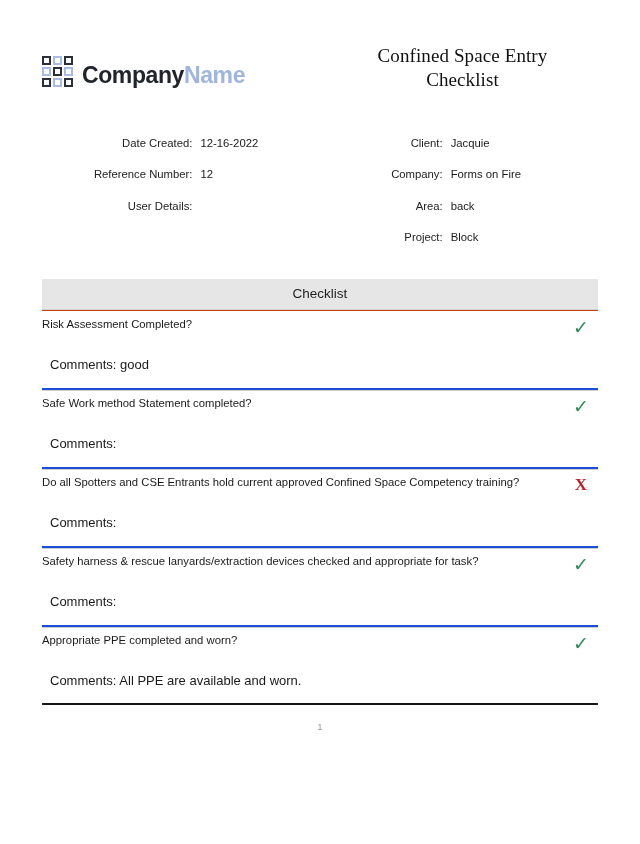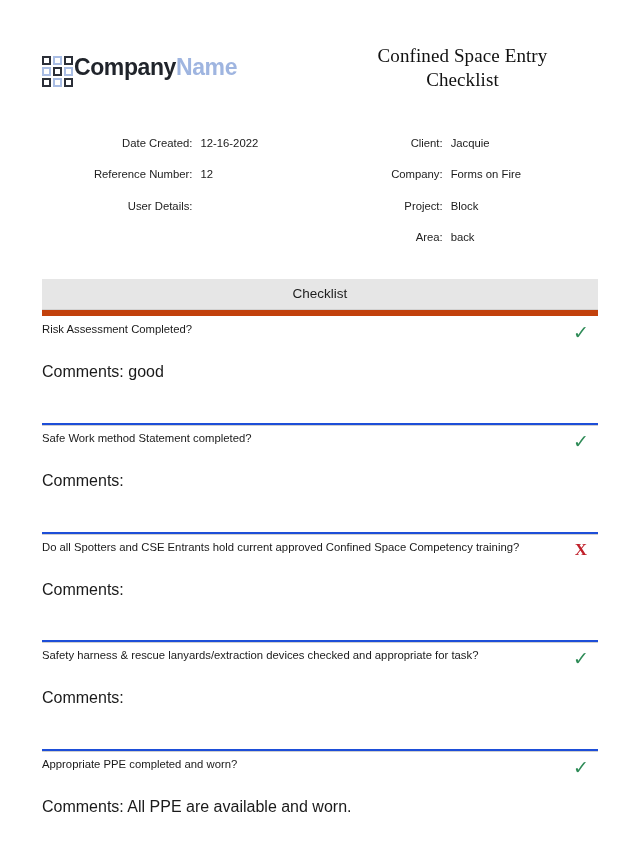--- a/index.html
+++ b/index.html
@@ -35,8 +35,8 @@
   }
   .brand {
     display: flex;
-    align-items: flex-start;
-    gap: 1px;
+    align-items: flex-end;
+    gap: 9px;
     padding-top: 14px;
     width: 285px;
     flex: 0 0 285px;

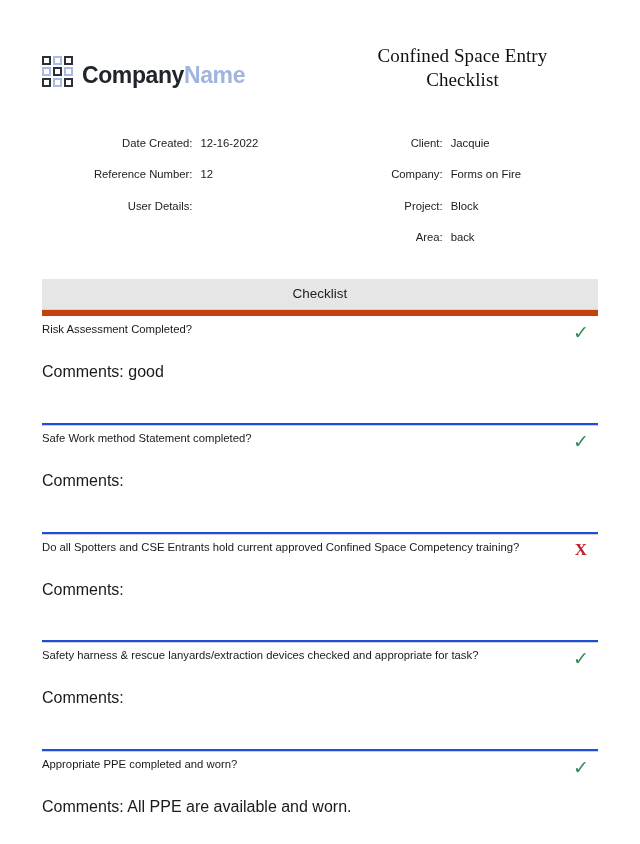--- a/index.html
+++ b/index.html
@@ -254,12 +254,12 @@
         <span class="gi-value">Forms on Fire</span>
       </div>
       <div class="gi-row">
+        <span class="gi-label">Area:</span>
+        <span class="gi-value">back</span>
+      </div>
+      <div class="gi-row">
         <span class="gi-label">Project:</span>
         <span class="gi-value">Block</span>
-      </div>
-      <div class="gi-row">
-        <span class="gi-label">Area:</span>
-        <span class="gi-value">back</span>
       </div>
     </div>
 

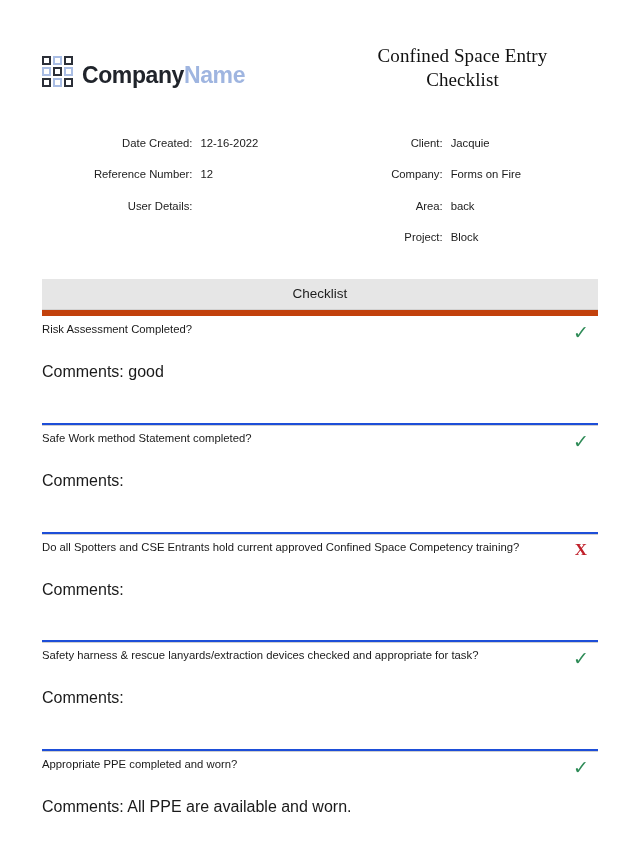--- a/index.html
+++ b/index.html
@@ -131,7 +131,7 @@
     padding: 6px 0 0 0;
   }
   .cl-item.first {
-    border-top: 6px solid #c2410c;
+    border-top: 1px solid #c2410c;
   }
   .cl-item .thin-rule {
     position: absolute;

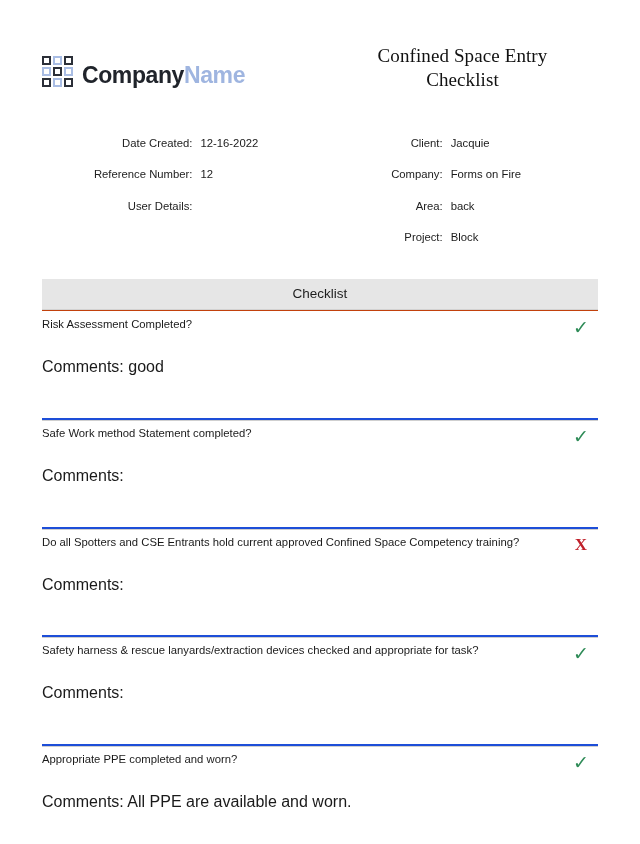--- a/index.html
+++ b/index.html
@@ -163,11 +163,12 @@
   .cl-mark.check { color: #2e8b57; font-family: "DejaVu Sans", sans-serif; }
   .cl-mark.cross { color: #c0202a; font-family: "Liberation Serif", serif; font-weight: 700; font-size: 17px; }
   .cl-comment {
-    font-size: 16px;
+    font-size: 13px;
     color: #1a1a1a;
     padding-top: 20px;
-    padding-bottom: 40px;
+    padding-bottom: 14px;
     line-height: 1.3;
+    margin-left: 8px;
   }
   .cl-bottom-rule {
     margin: 0 42px;

